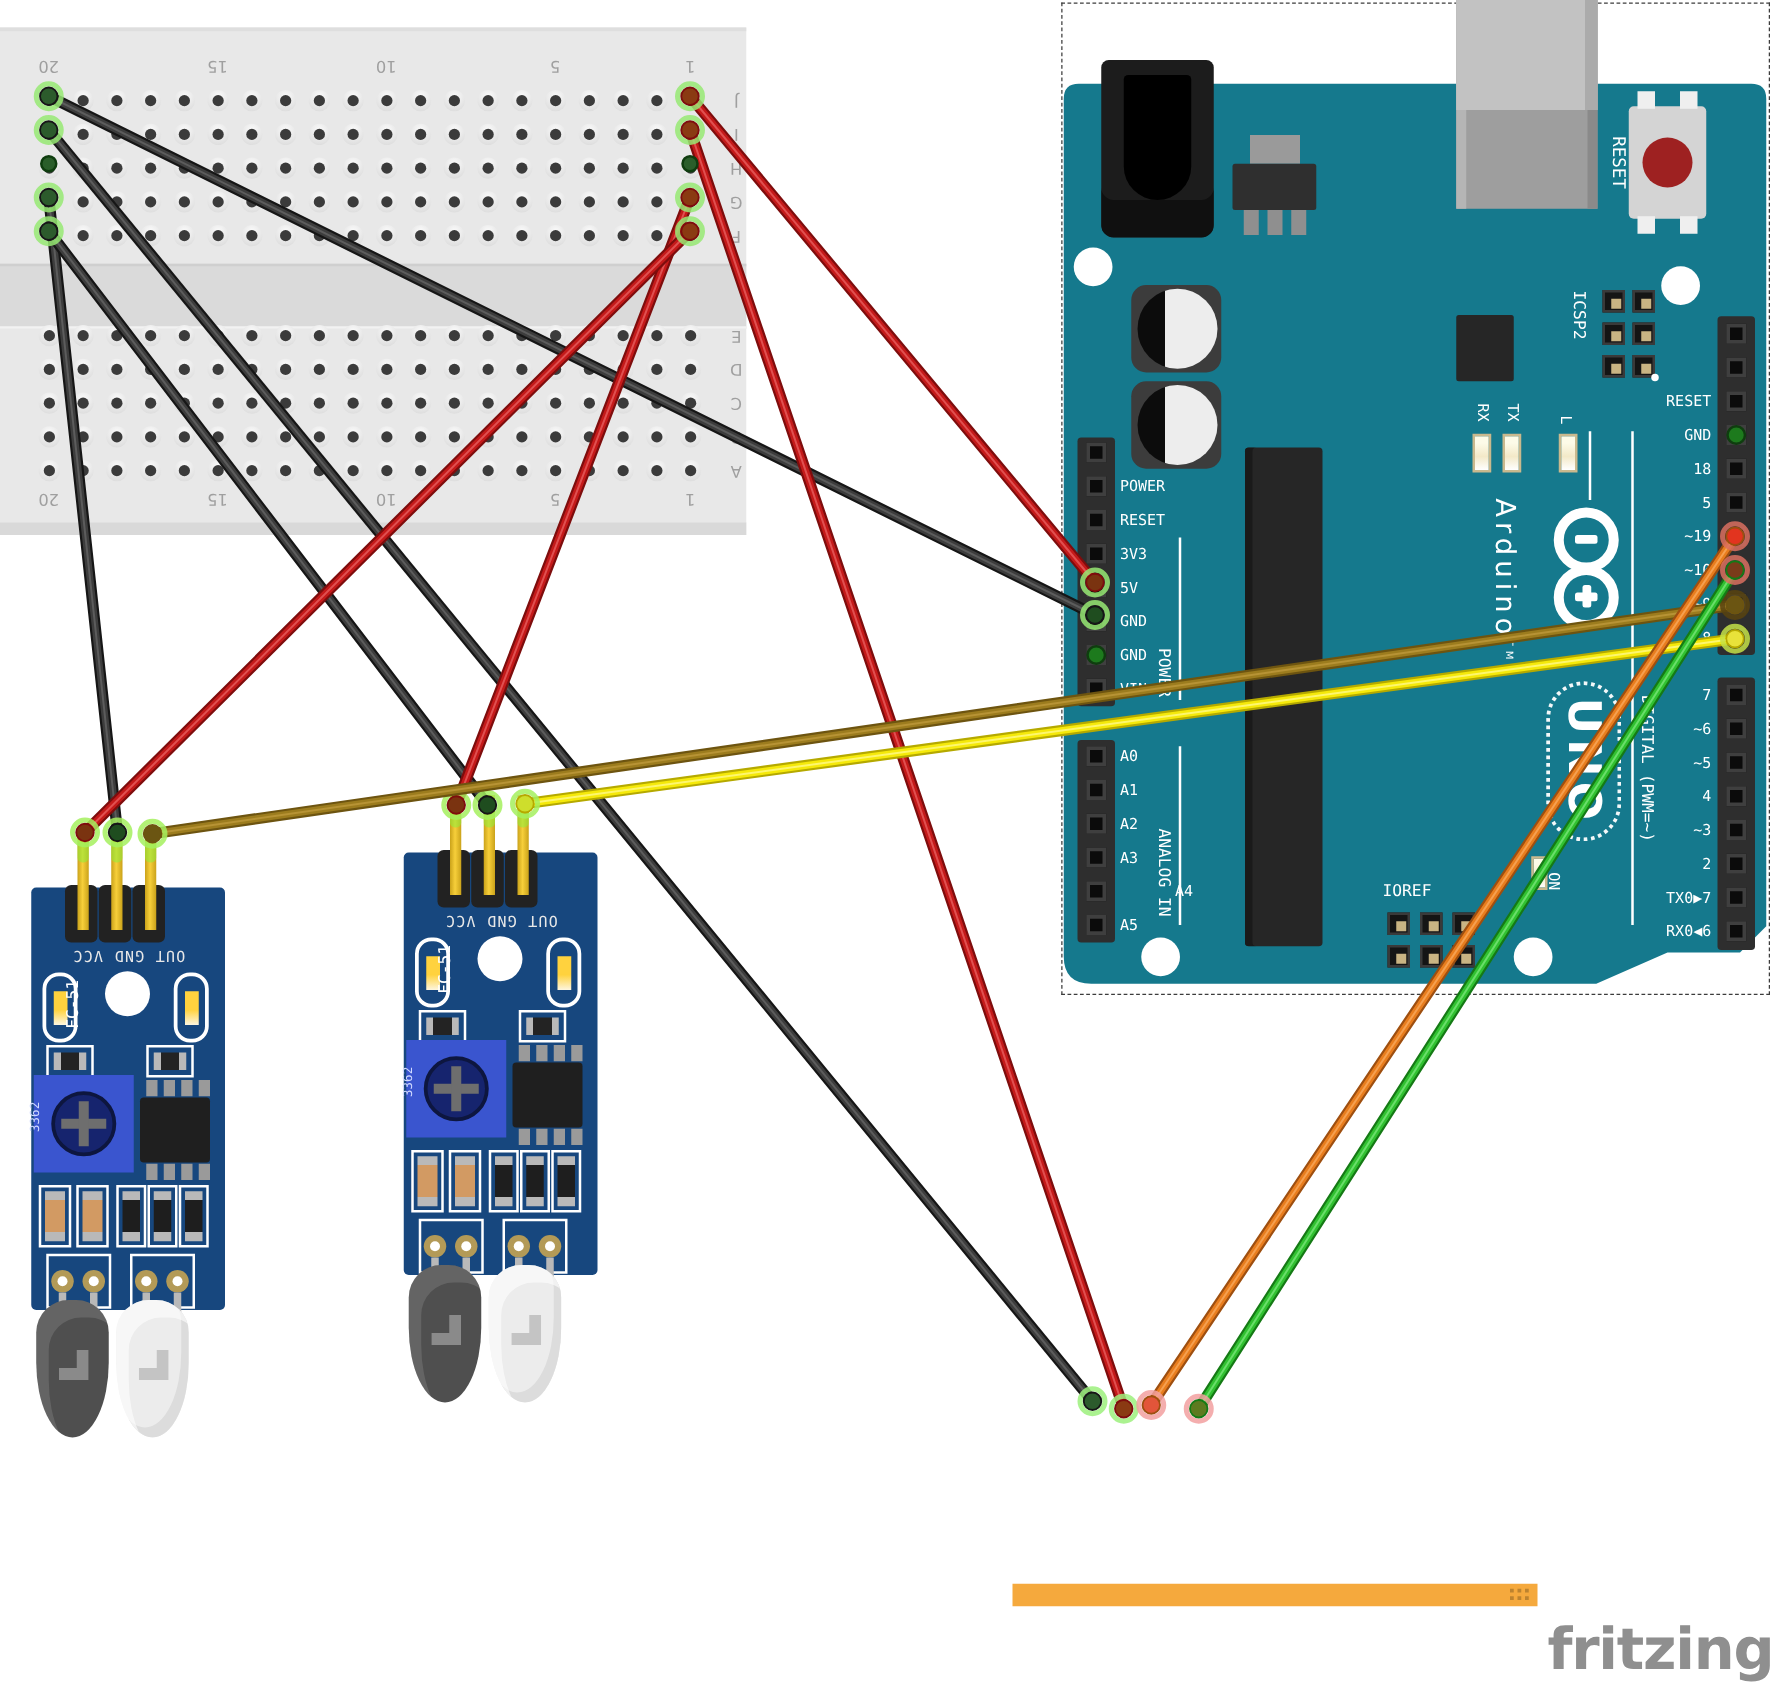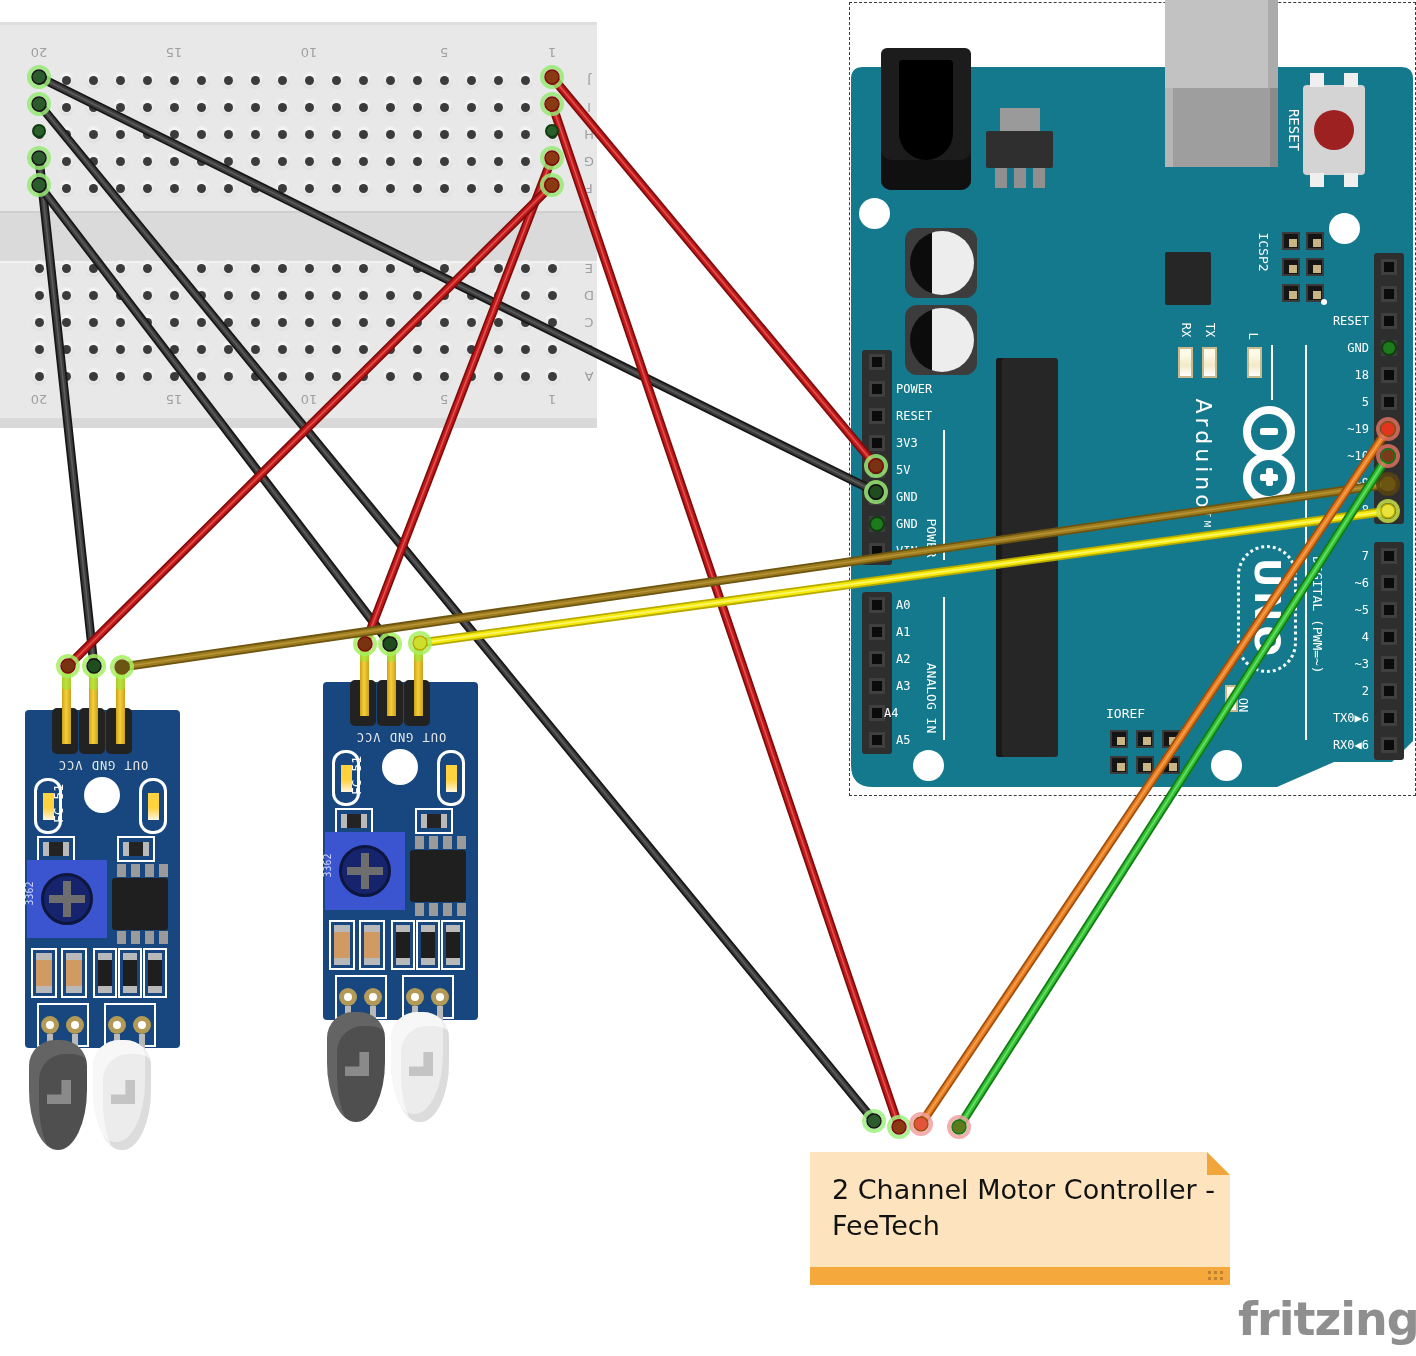--- a/index.html
+++ b/index.html
@@ -831,7 +831,7 @@
       <div class="pinlabel mono" style="top: 632px; left: 896px;">A1</div>
       <div class="pinlabel mono" style="top: 659px; left: 896px;">A2</div>
       <div class="pinlabel mono" style="top: 686px; left: 896px;">A3</div>
-      <div class="pinlabel mono" style="top: 713px; left: 884px; text-align: center;">A4</div>
+      <div class="pinlabel mono" style="top: 713px; left: 940px; text-align: center;">A4</div>
       <div class="pinlabel mono" style="top: 740px; left: 896px;">A5</div>
       <div class="pinstrip" style="left: 1374px; top: 253px; height: 271px;"></div>
       <div class="pinsq" style="left: 1381px; top: 259px;"></div>

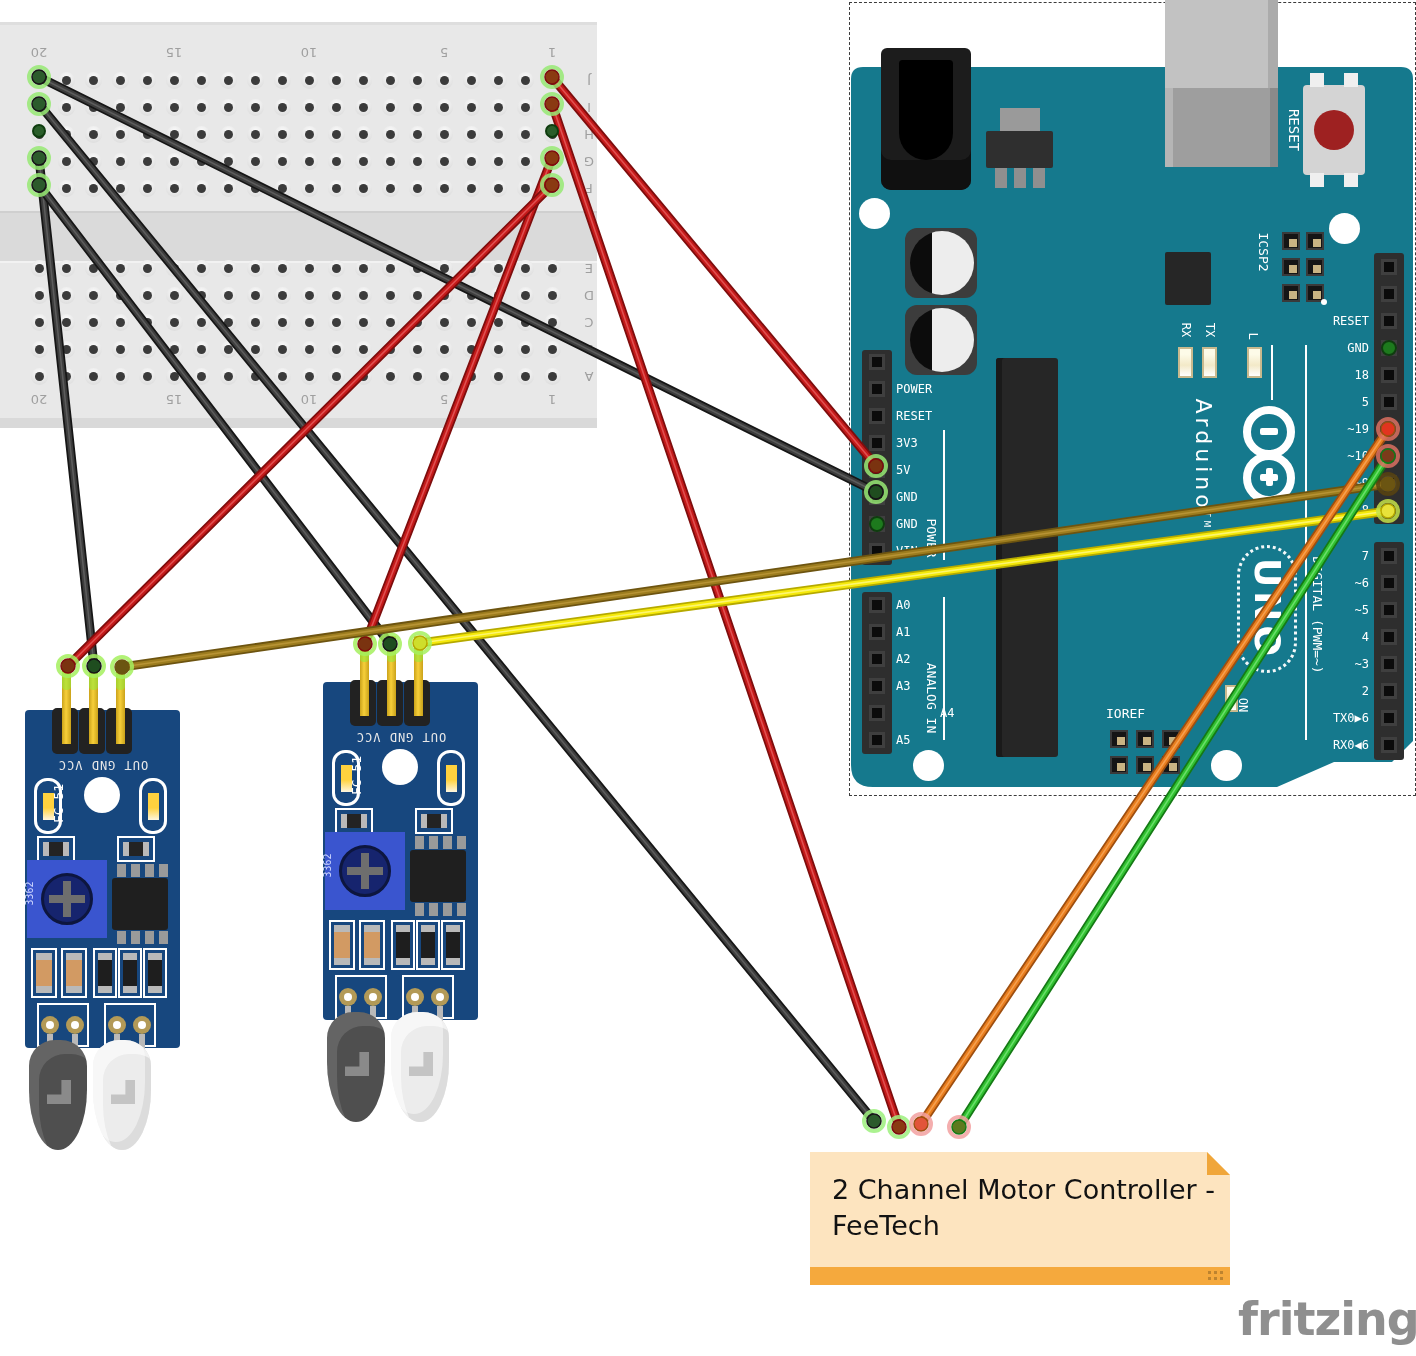--- a/index.html
+++ b/index.html
@@ -867,7 +867,7 @@
       <div class="pinlabel mono" style="top: 637px; left: 1289px; width: 80px; text-align: right;">4</div>
       <div class="pinlabel mono" style="top: 664px; left: 1289px; width: 80px; text-align: right;">~3</div>
       <div class="pinlabel mono" style="top: 691px; left: 1289px; width: 80px; text-align: right;">2</div>
-      <div class="pinlabel mono" style="top: 718px; left: 1289px; width: 80px; text-align: right;">TX0▶6</div>
+      <div class="pinlabel mono" style="top: 718px; left: 1289px; width: 80px; text-align: right;">TX0▶7</div>
       <div class="pinlabel mono" style="top: 745px; left: 1289px; width: 80px; text-align: right;">RX0◀6</div>
     </div>
 

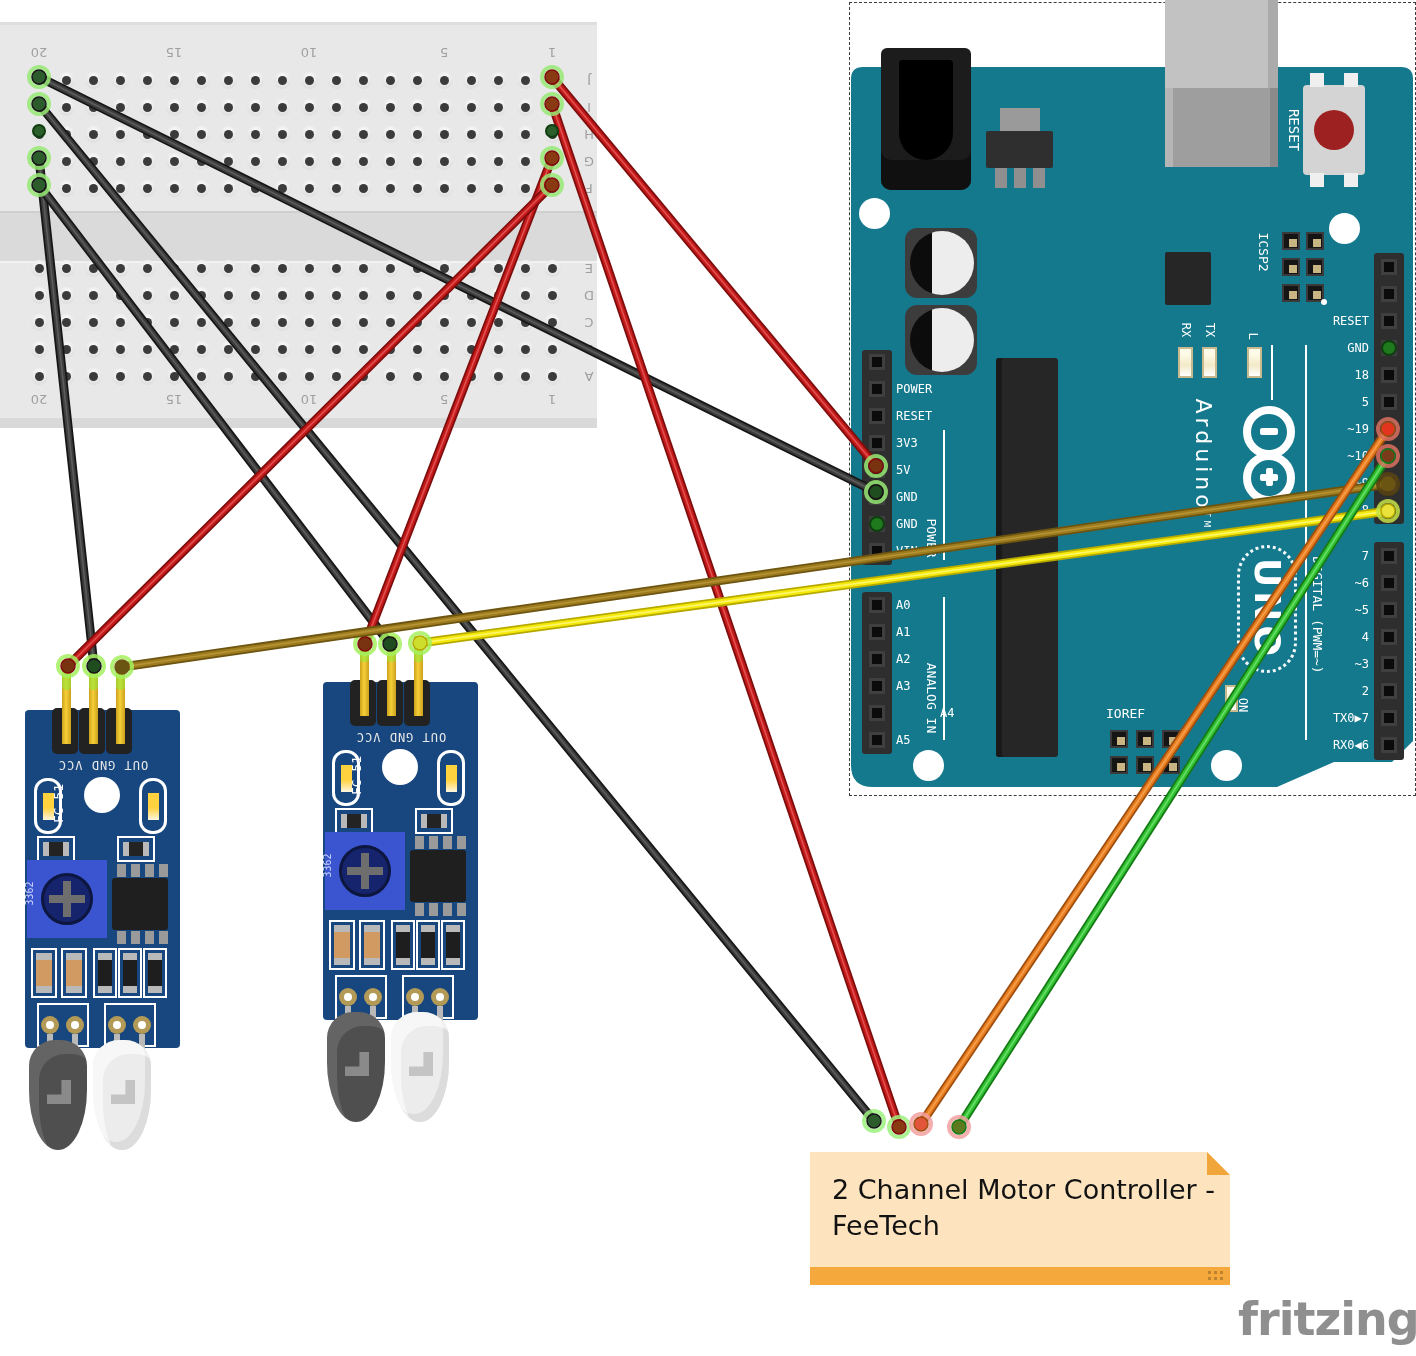--- a/index.html
+++ b/index.html
@@ -1014,12 +1014,6 @@
     </div>
     </div>
 
-  <div id="note" class="abs" style="background: rgb(253, 228, 191);">
-    <div id="note-fold-cut"></div>
-    <div id="note-fold"></div>
-    <div class="note-text" style="top:22px;">2 Channel Motor Controller -</div>
-    <div class="note-text" style="top:58px;">FeeTech</div>
-  </div>
   <div id="note-bar" class="abs" style="background: rgb(245, 169, 61);"></div>
   <div id="note-drag"></div>
 

